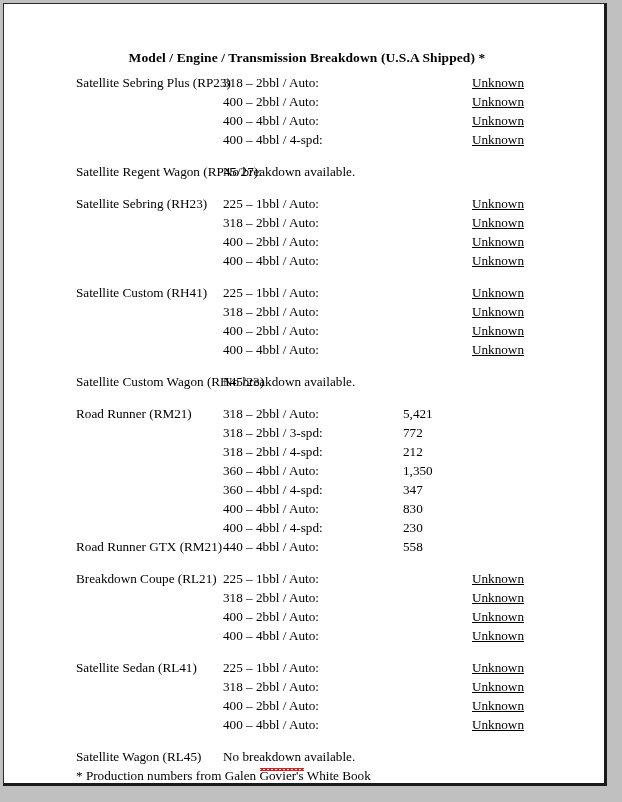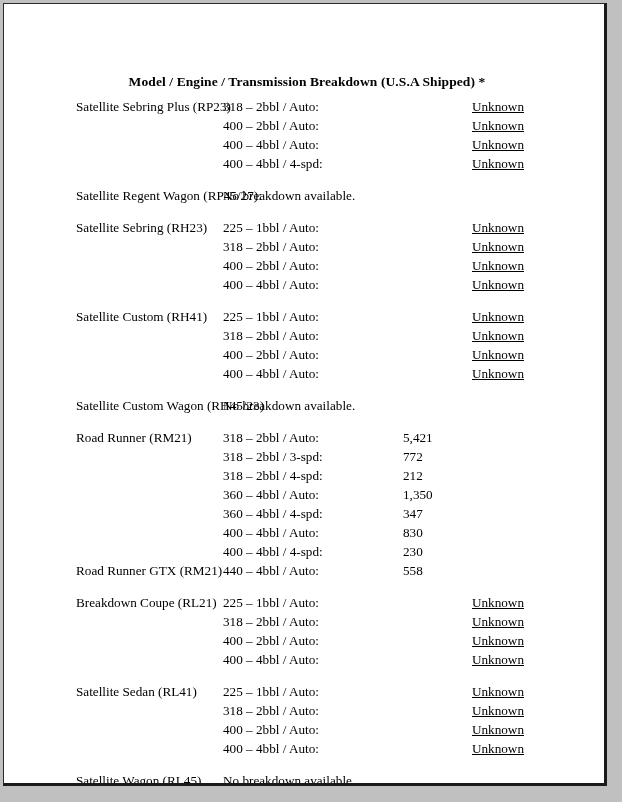--- a/index.html
+++ b/index.html
@@ -32,7 +32,7 @@
     font-weight: bold;
     font-size: 13.5px;
     color: #000;
-    margin-top: 70px;
+    margin-top: 46px;
     margin-left: 6px;
     letter-spacing: 0.1px;
   }

